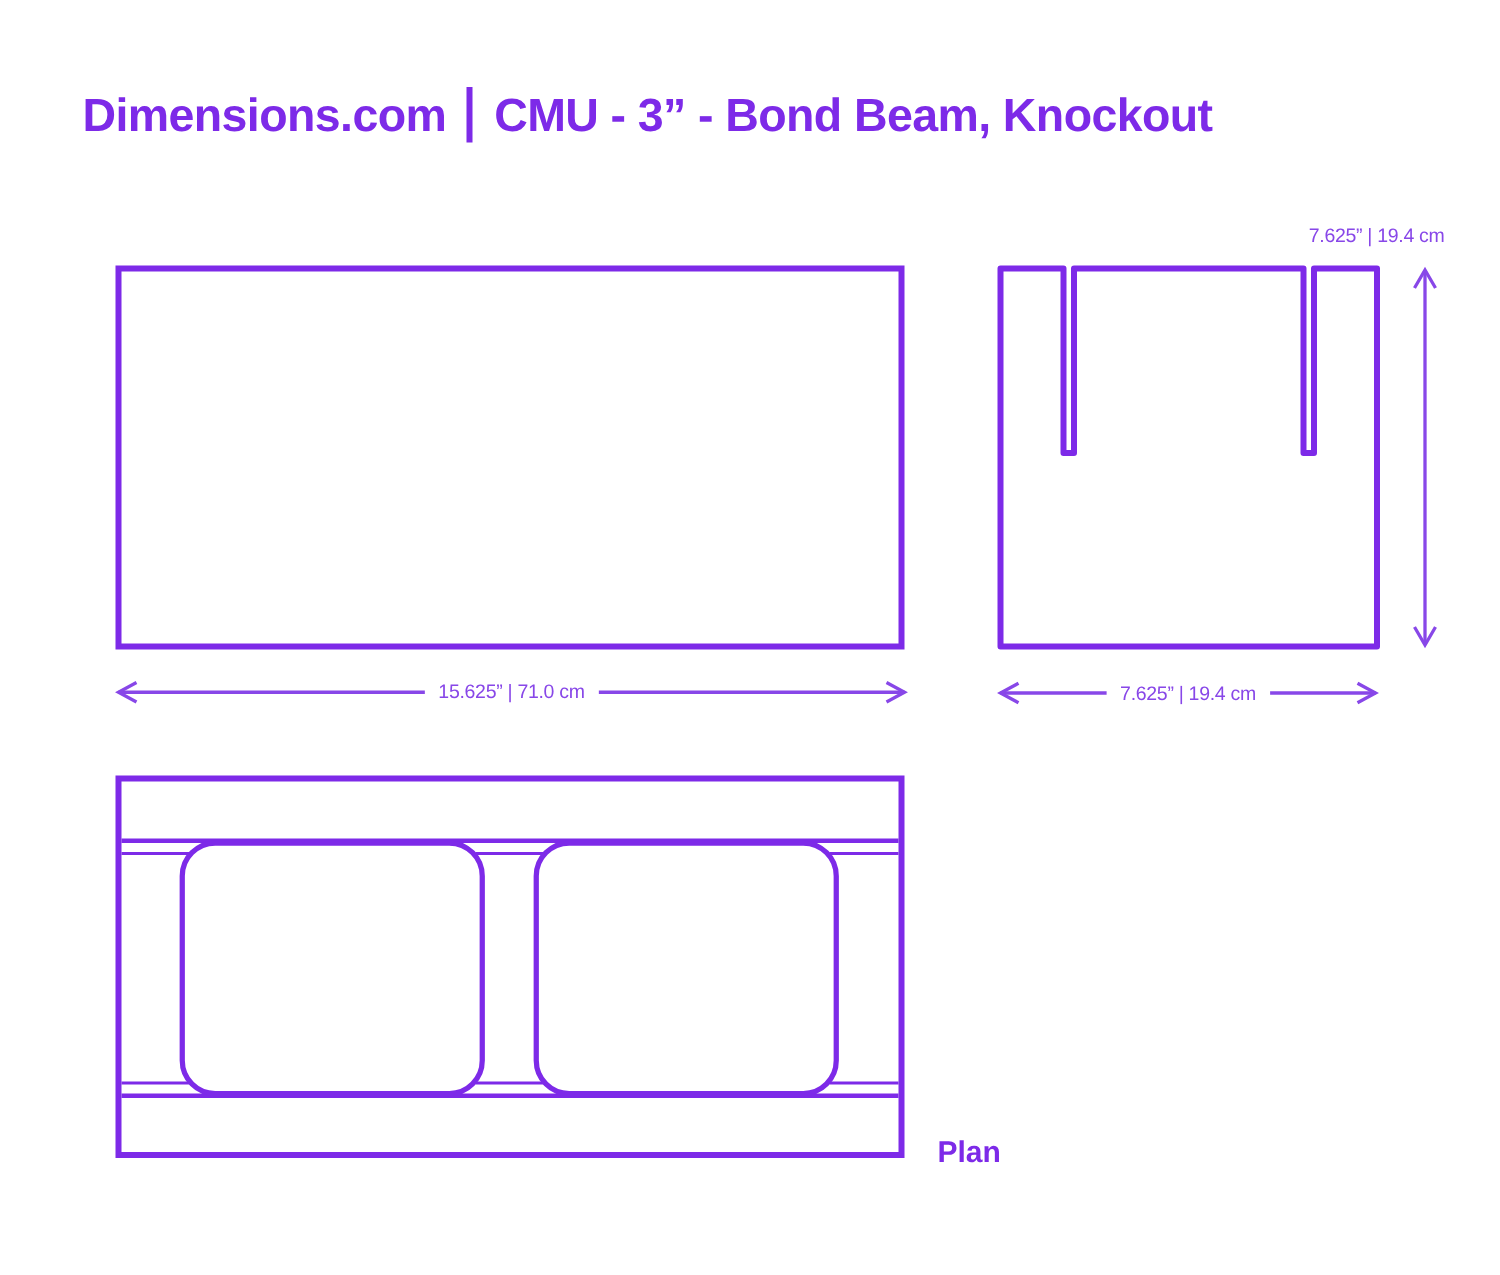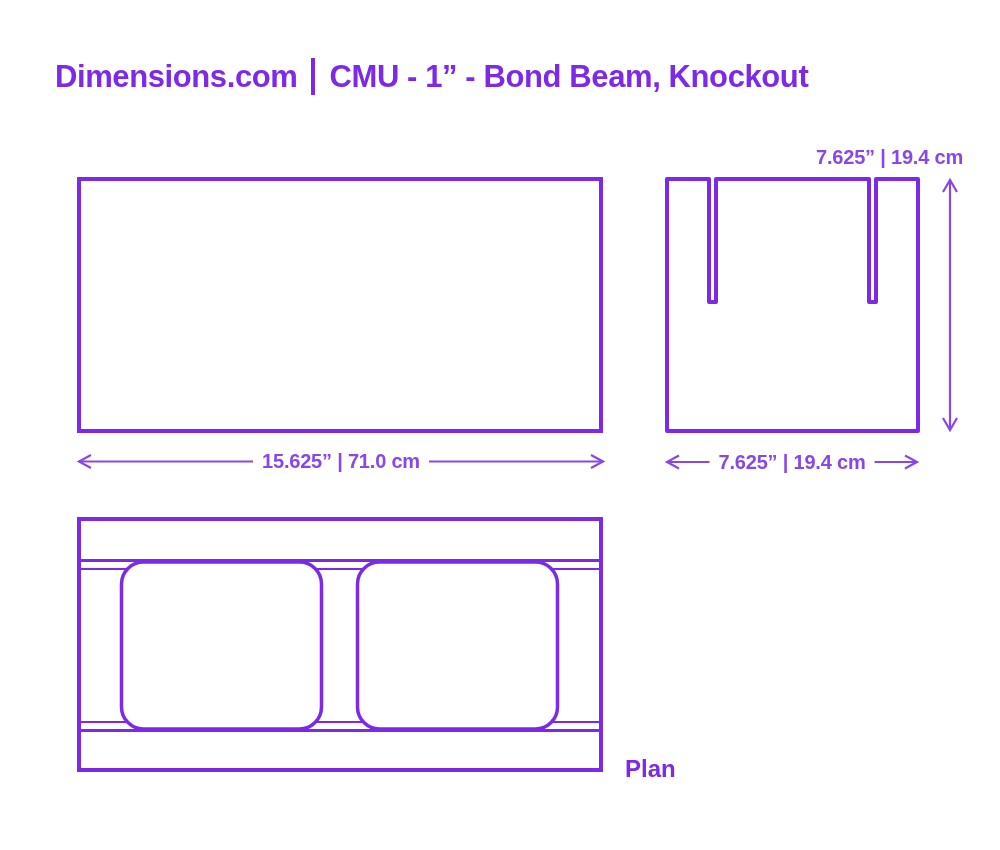--- a/index.html
+++ b/index.html
@@ -64,7 +64,7 @@
   <div class="title">
     <span>Dimensions.com</span>
     <span class="title-divider"></span>
-    <span>CMU - 1” - Bond Beam, Knockout</span>
+    <span>CMU - 3” - Bond Beam, Knockout</span>
   </div>
 
   <svg class="drawing" width="1000" height="850" viewBox="0 0 1000 850">

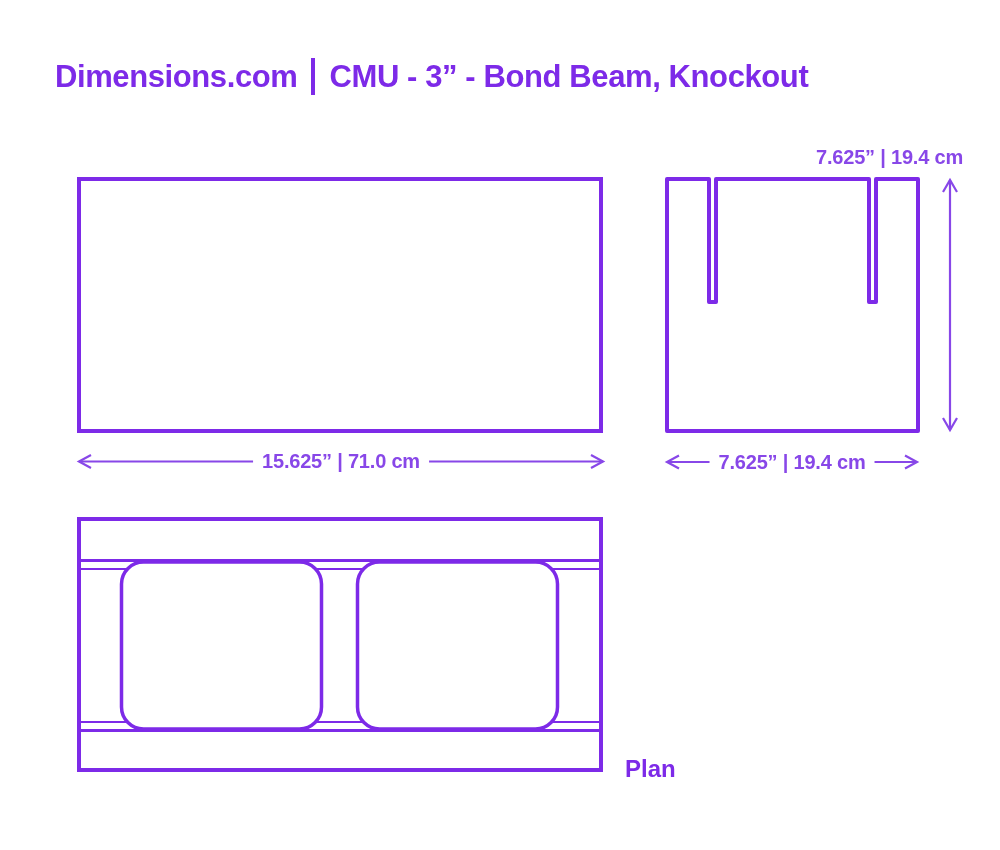--- a/index.html
+++ b/index.html
@@ -43,7 +43,7 @@
     background: var(--background);
     padding: 0 9px;
     color: var(--dimension-accent);
-    font-size: 20px; font-weight: 700; letter-spacing: -0.2px;
+    font-size: 13px; font-weight: 400; letter-spacing: -0.2px;
     white-space: nowrap;
   }
   .dim-label.right-aligned { transform: translate(-100%, -50%); padding: 0; }

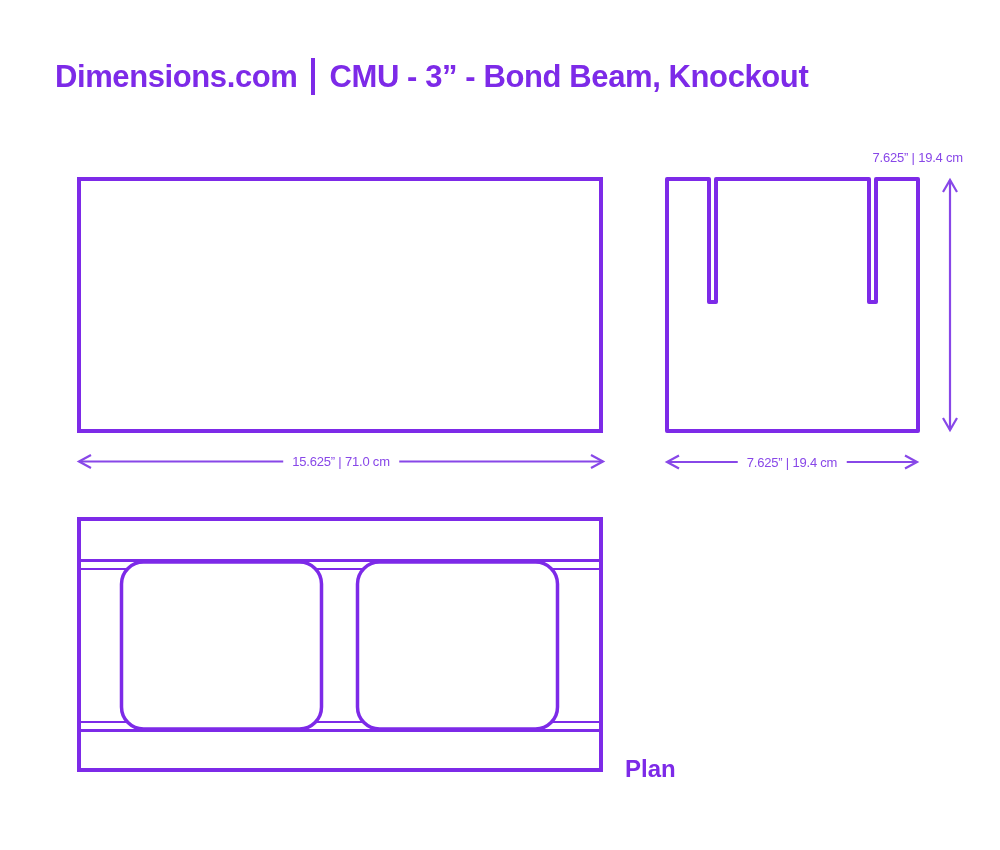--- a/index.html
+++ b/index.html
@@ -52,7 +52,7 @@
     position: absolute; left: 625px; top: 769px;
     transform: translate(0, -50%);
     color: var(--primary);
-    font-size: 24px; font-weight: 700;
+    font-size: 20px; font-weight: 700;
     white-space: nowrap;
   }
 </style>

